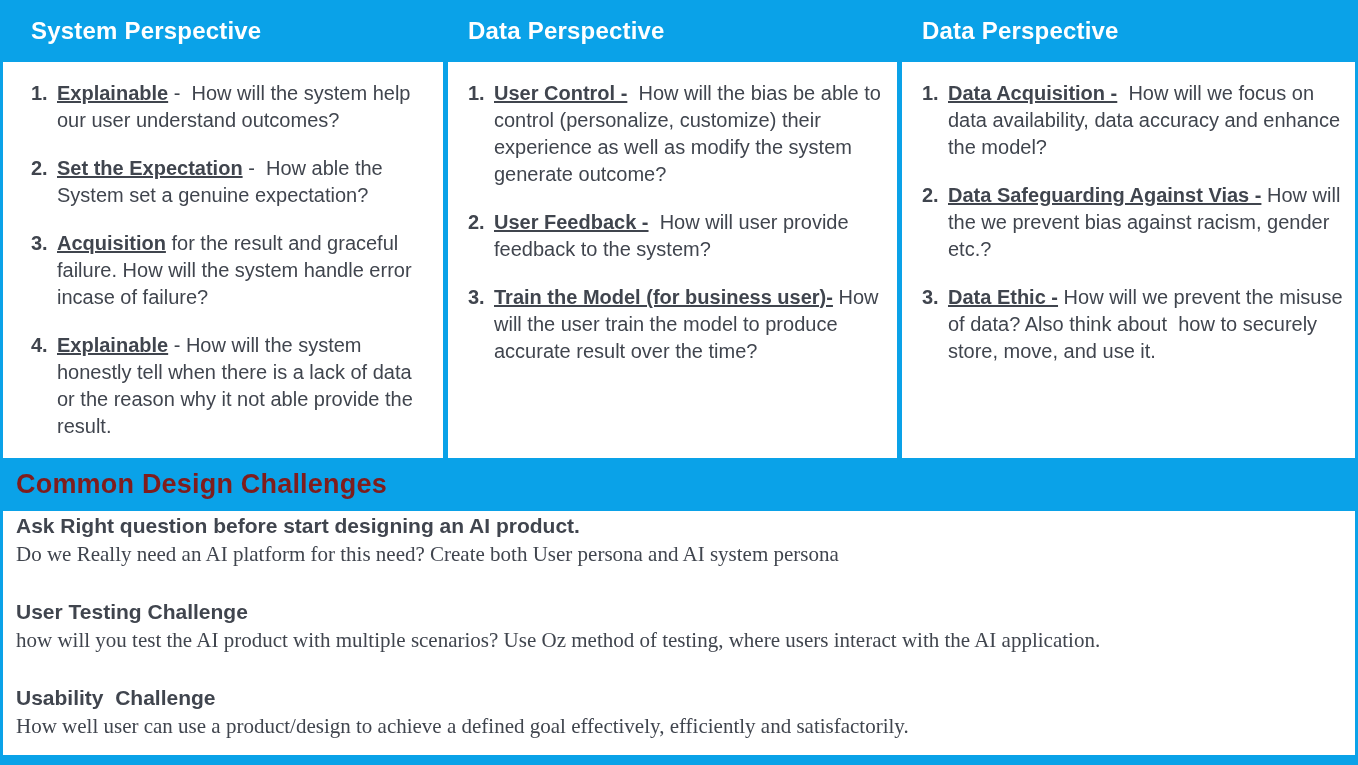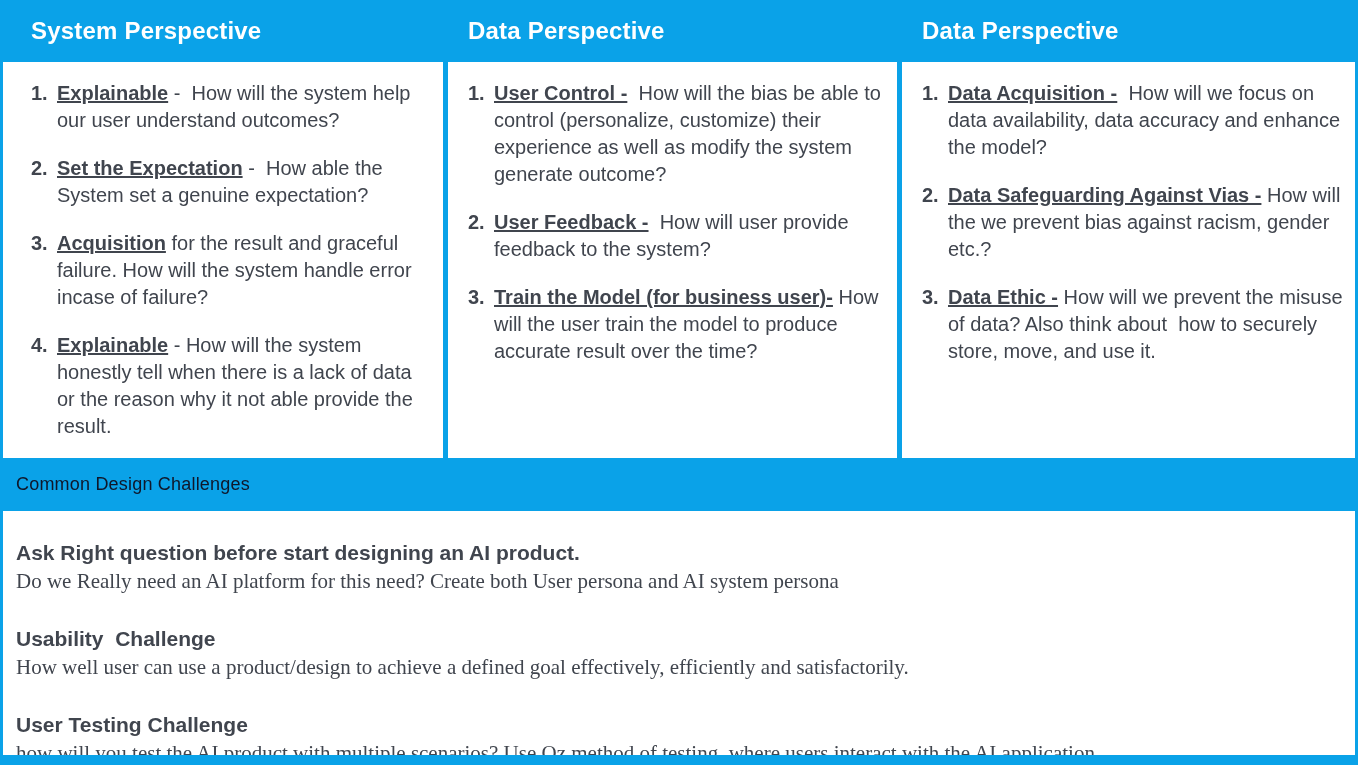--- a/index.html
+++ b/index.html
@@ -35,7 +35,7 @@
   .li .itxt b{font-weight:bold;text-decoration:underline;}
   
   .band{height:53px;background:#0aa2e8;display:flex;align-items:center;padding-left:13px;}
-  .band span{color:#0f172a;font-size:18px;font-weight:normal;letter-spacing:.2px;}
+  .band span{color:#7f1d1d;font-size:27px;font-weight:bold;letter-spacing:.2px;}
   
   .bottom{height:244px;padding:28px 16px 0 13px;}
   .group{margin-bottom:30px;font-size:21px;line-height:28px;}

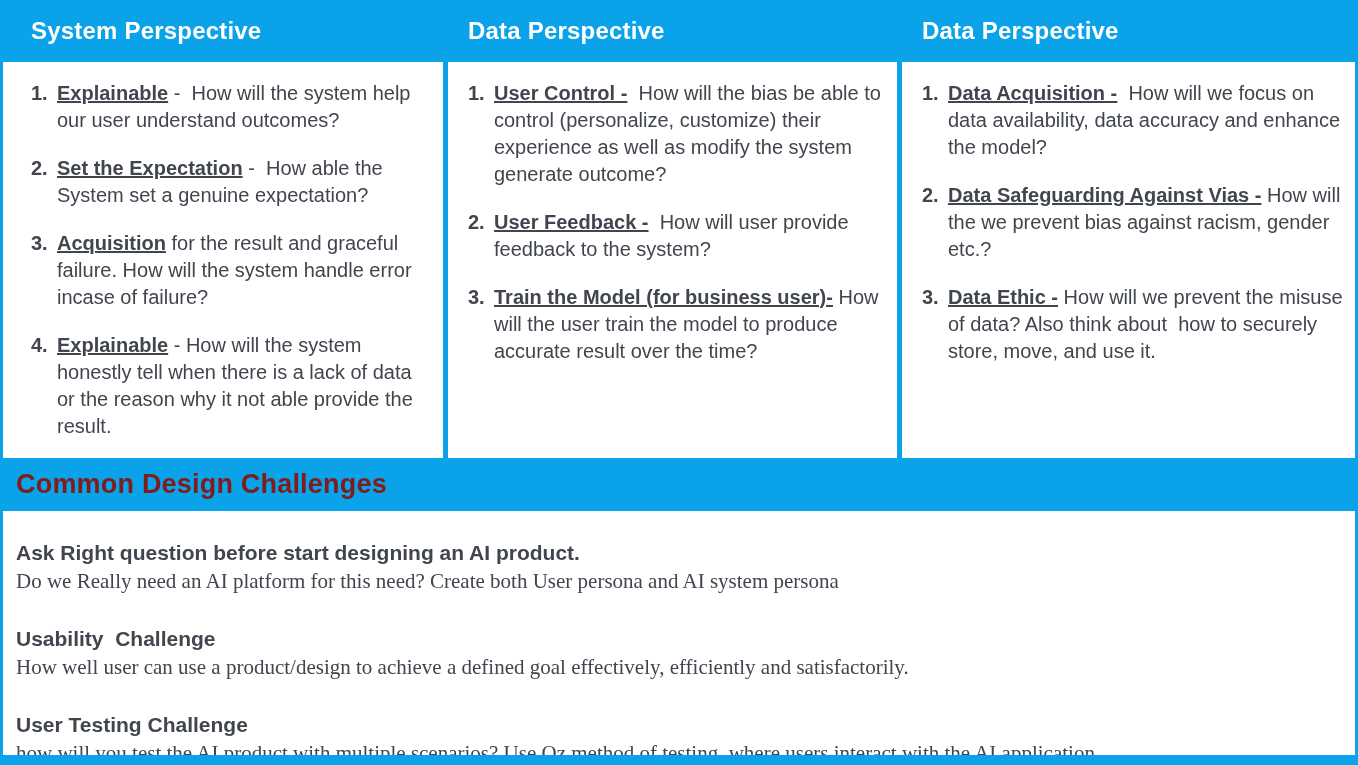--- a/index.html
+++ b/index.html
@@ -37,7 +37,7 @@
   .band{height:53px;background:#0aa2e8;display:flex;align-items:center;padding-left:13px;}
   .band span{color:#7f1d1d;font-size:27px;font-weight:bold;letter-spacing:.2px;}
   
-  .bottom{height:244px;padding:28px 16px 0 13px;}
+  .bottom{height:244px;padding:1px 16px 0 13px;}
   .group{margin-bottom:30px;font-size:21px;line-height:28px;}
   .gtitle{font-weight:bold;white-space:pre-wrap;}
   .gbody{white-space:pre-wrap;font-family:Liberation Serif, serif;}

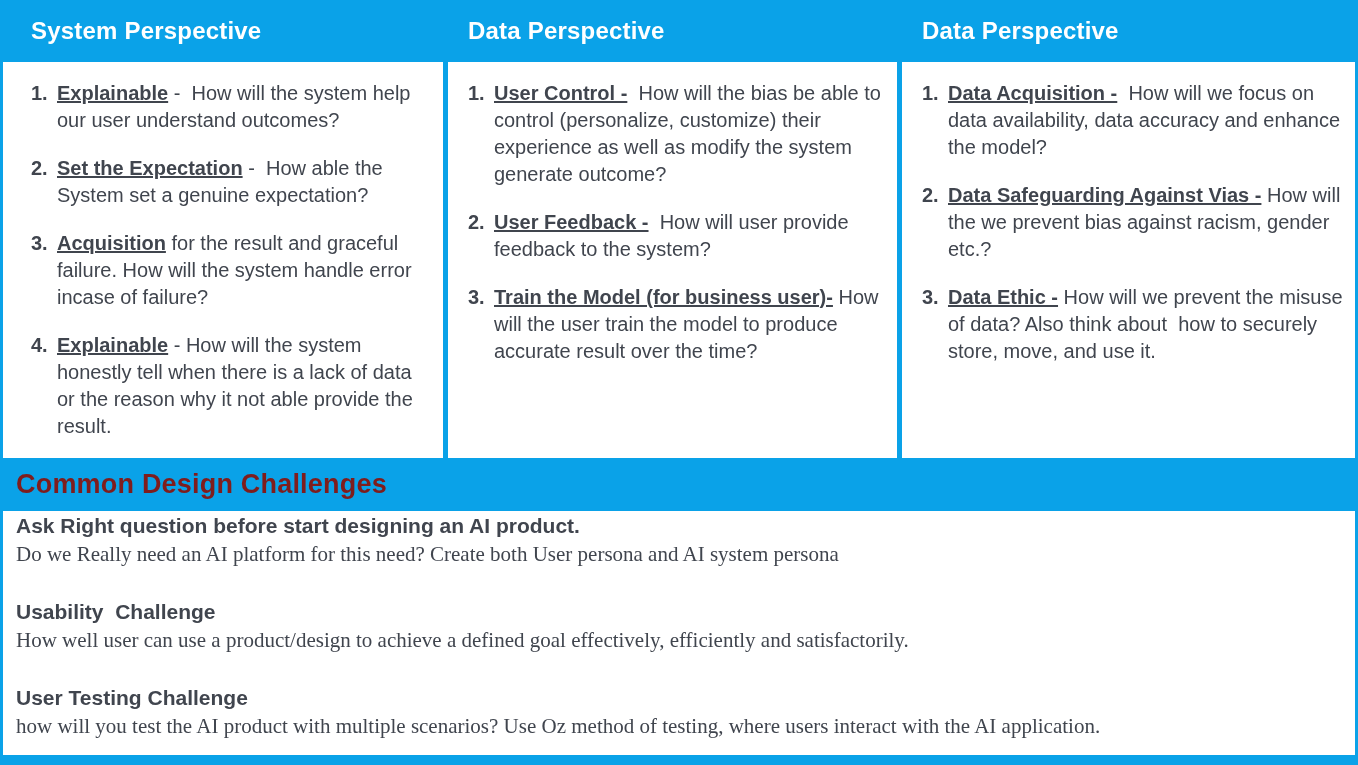--- a/index.html
+++ b/index.html
@@ -128,12 +128,12 @@
       <div class="gbody">Do we Really need an AI platform for this need? Create both User persona and AI system persona</div>
     </div>
     <div class="group">
+      <div class="gtitle">User Testing Challenge</div>
+      <div class="gbody">how will you test the AI product with multiple scenarios? Use Oz method of testing, where users interact with the AI application.</div>
+    </div>
+    <div class="group">
       <div class="gtitle">Usability  Challenge</div>
       <div class="gbody">How well user can use a product/design to achieve a defined goal effectively, efficiently and satisfactorily.</div>
-    </div>
-    <div class="group">
-      <div class="gtitle">User Testing Challenge</div>
-      <div class="gbody">how will you test the AI product with multiple scenarios? Use Oz method of testing, where users interact with the AI application.</div>
     </div>
   </div>
 

